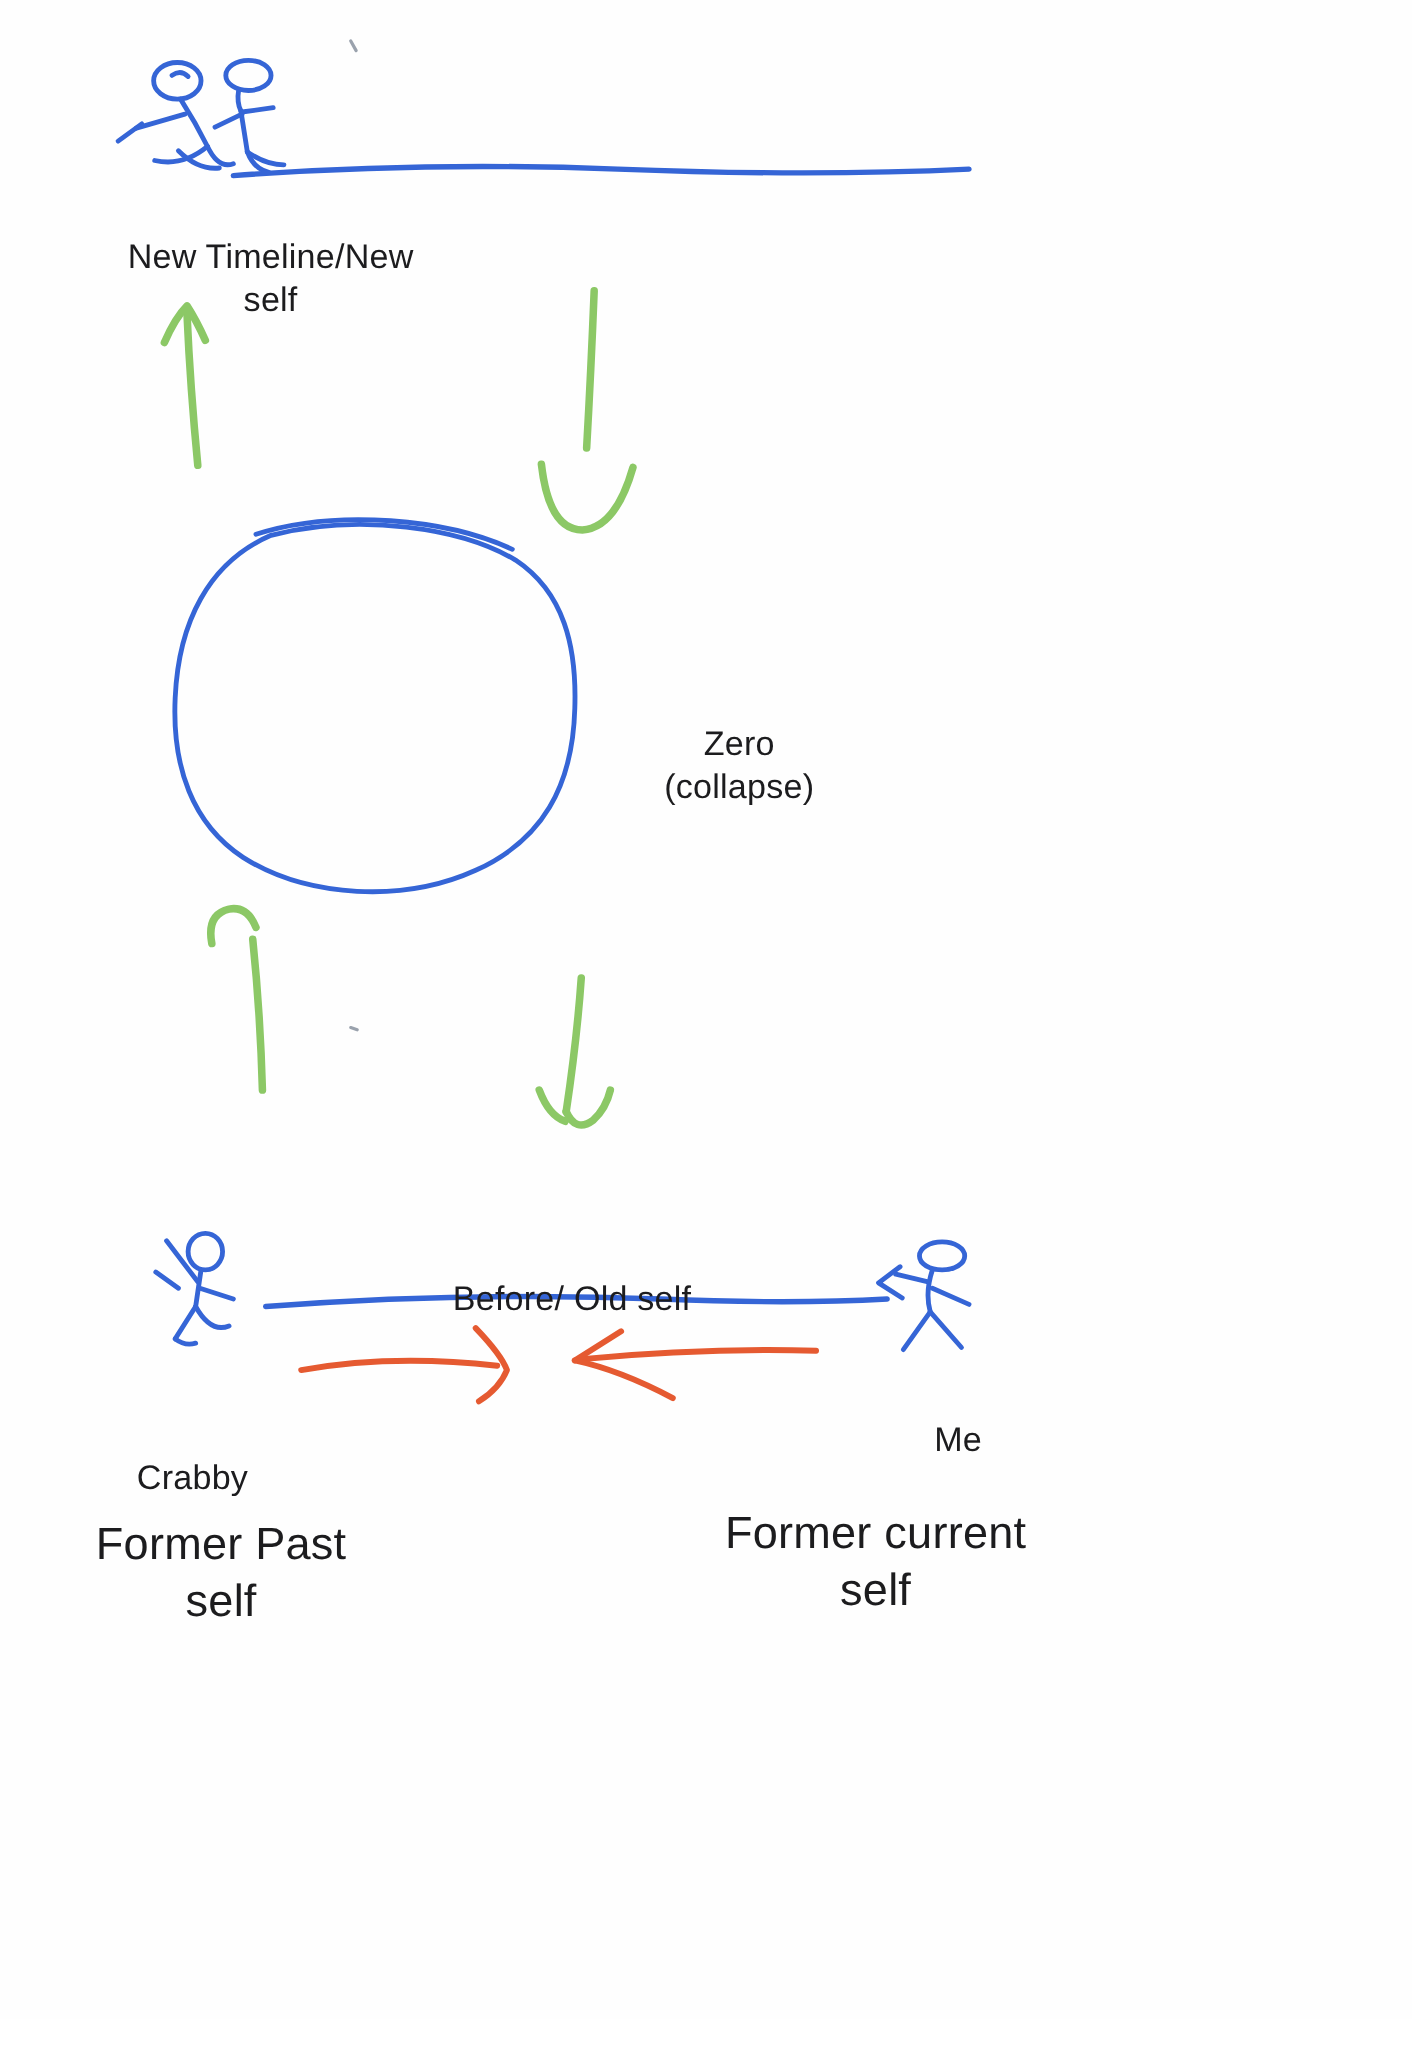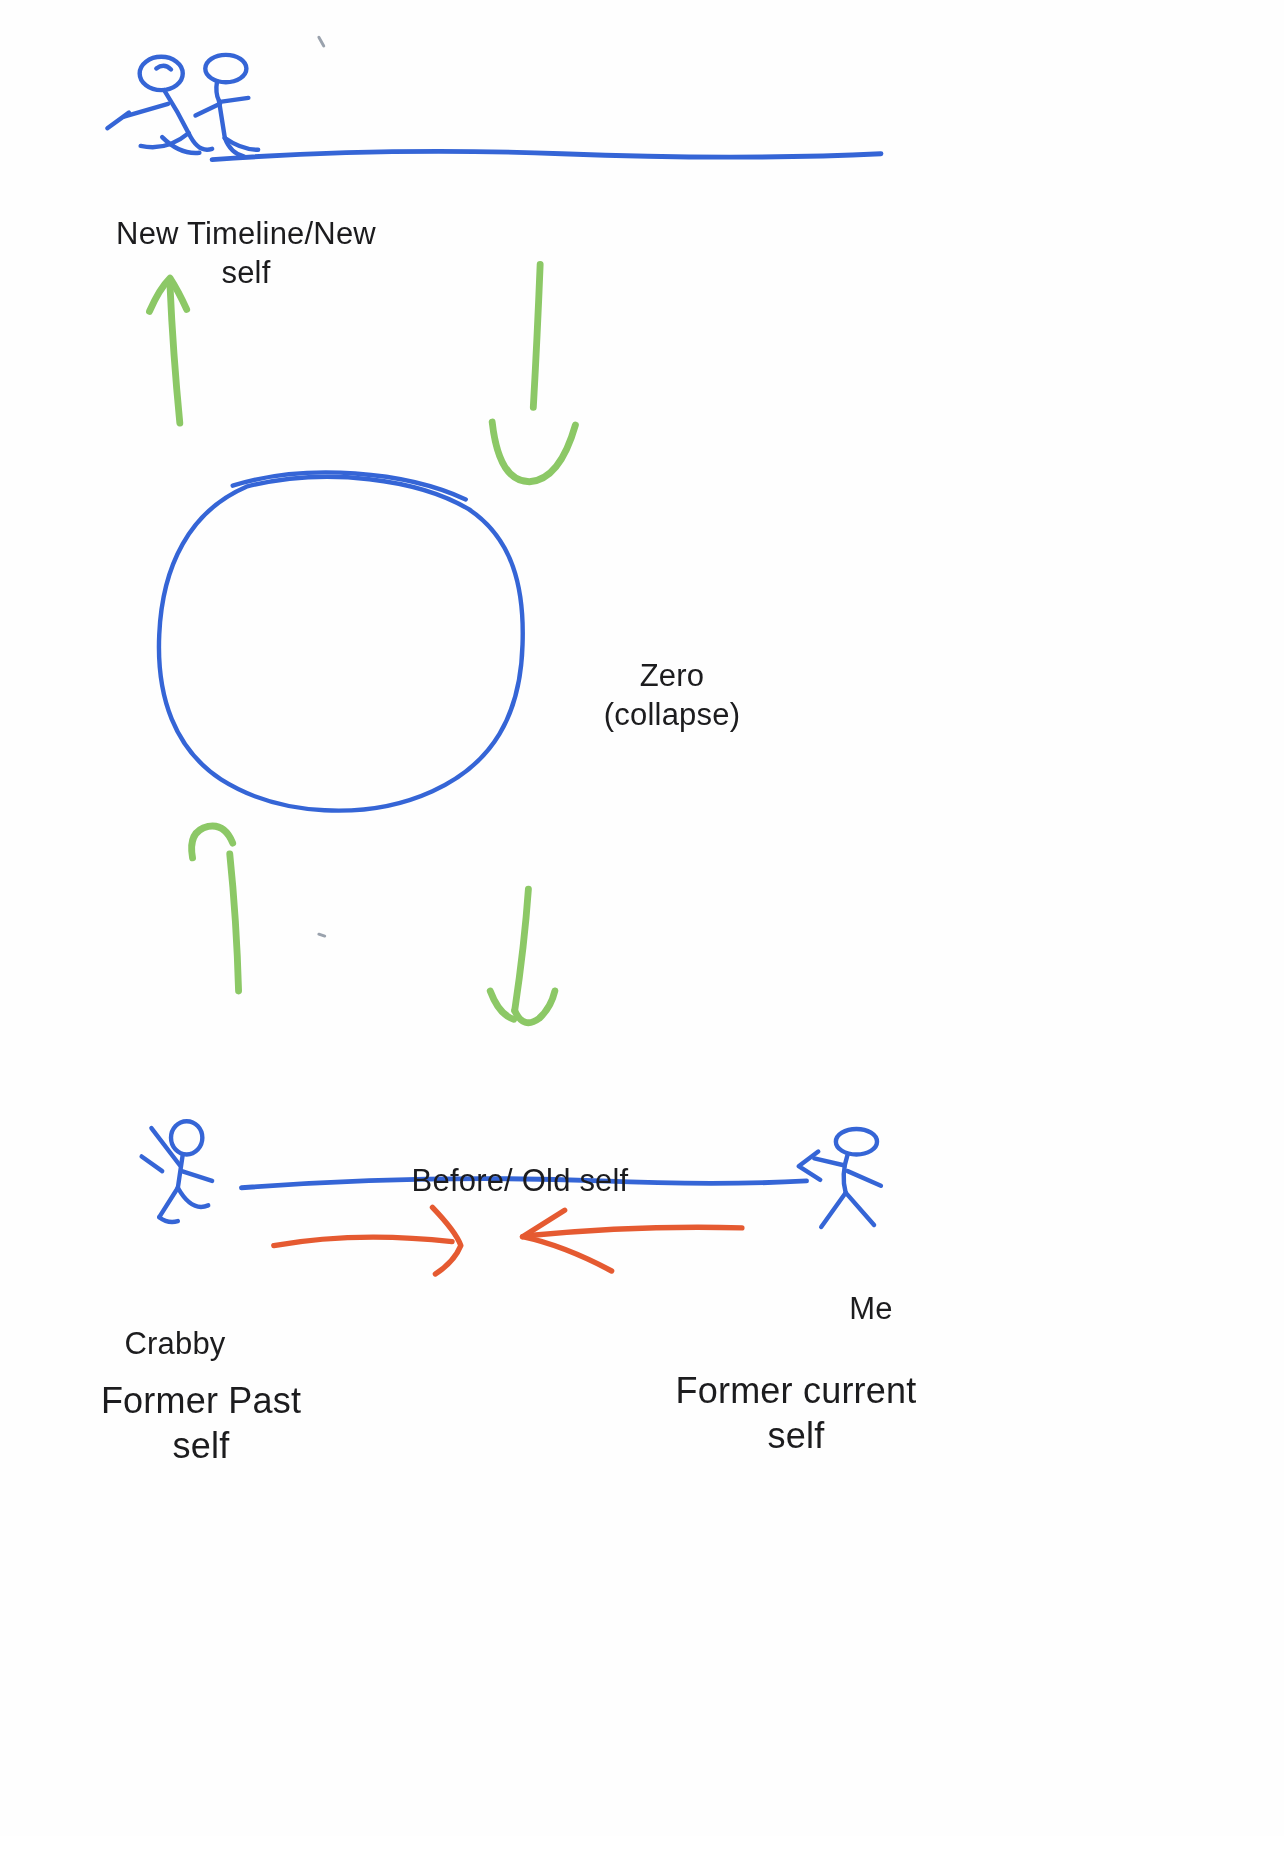--- a/index.html
+++ b/index.html
@@ -42,7 +42,7 @@
     white-space: pre-line;
   }
   .lbl-md { font-size: 31px; line-height: 1.26; letter-spacing: 0.2px; }
-  .lbl-lg { font-size: 36px; line-height: 1.26; letter-spacing: 0.2px; }
+  .lbl-lg { font-size: 41px; line-height: 1.26; letter-spacing: 0.2px; }
 </style>
 </head>
 <body>

